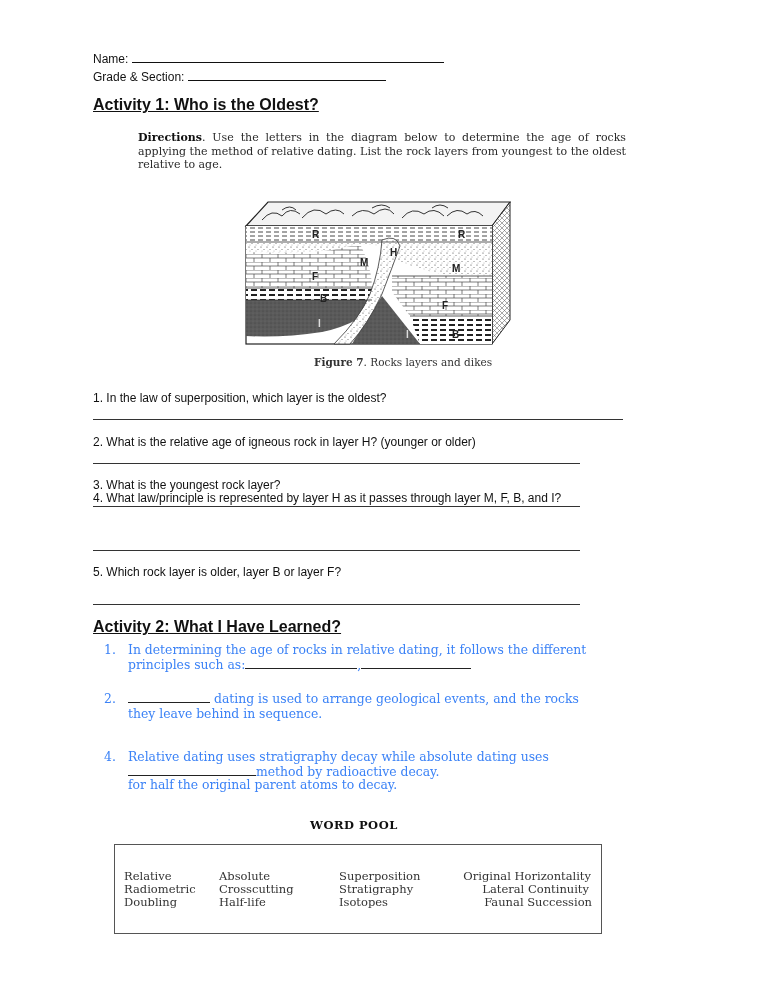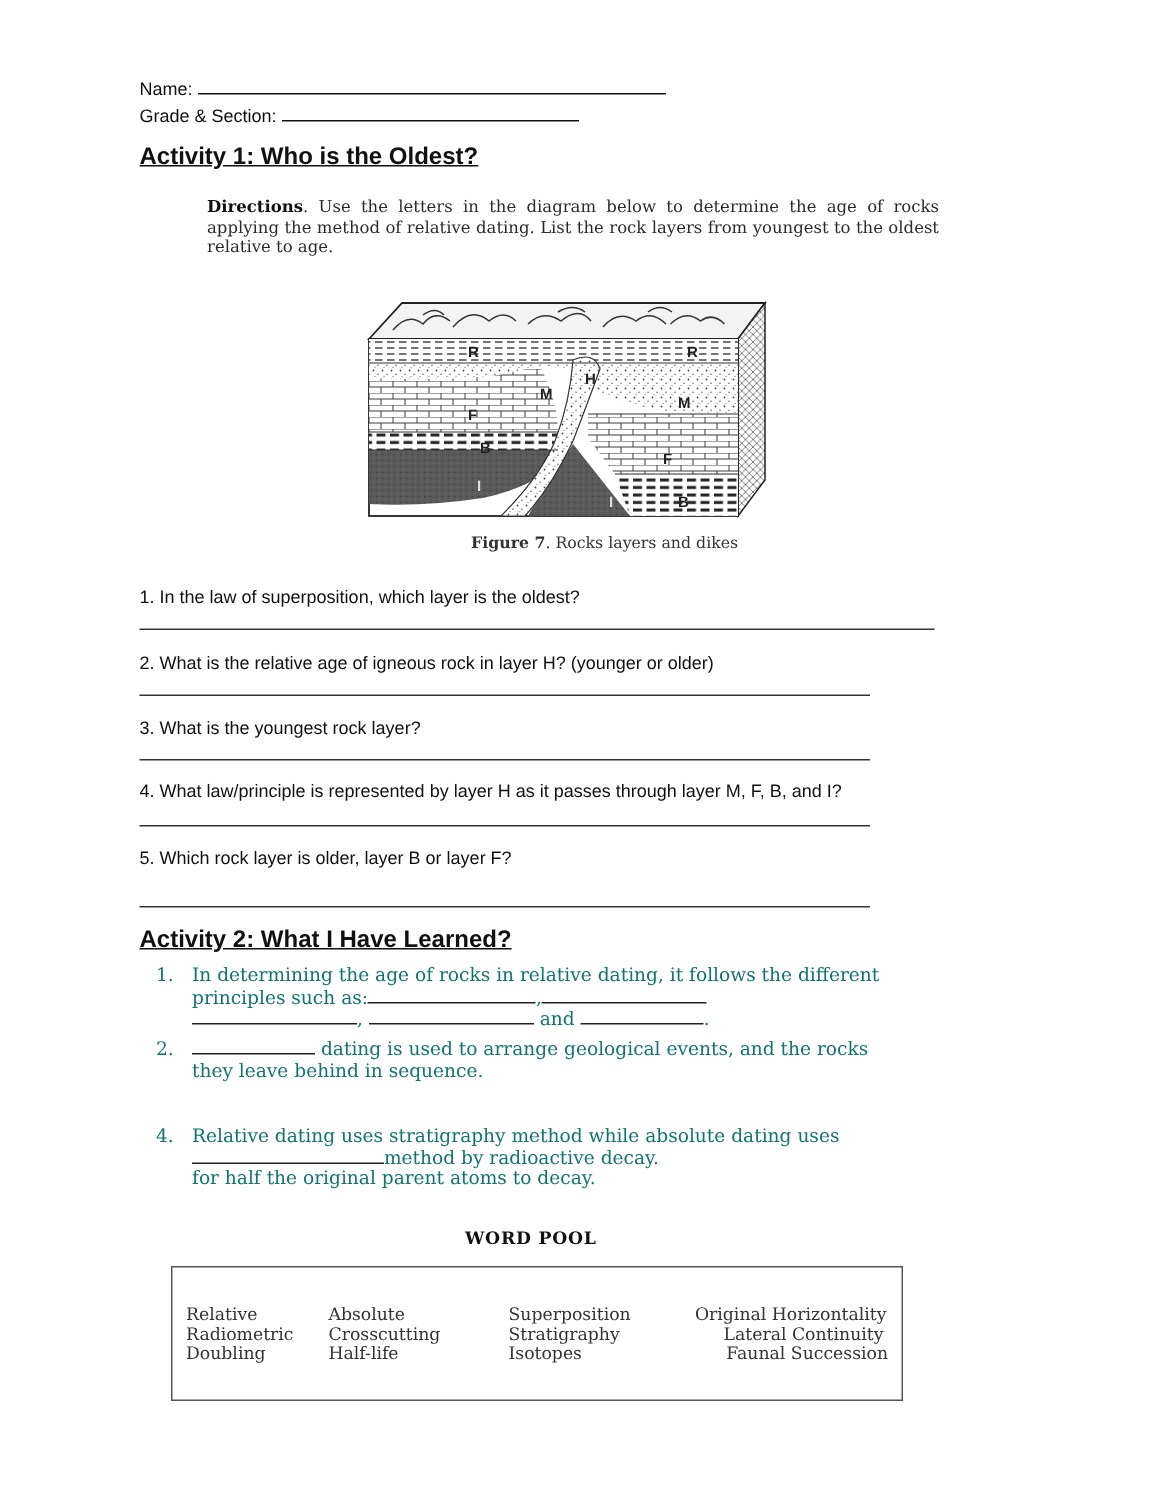--- a/index.html
+++ b/index.html
@@ -133,7 +133,7 @@
 <div class="abs sans q" style="left:93px; top:478px;">3. What is the youngest rock layer?</div>
 <div class="ans-line" style="left:93px; top:506px; width:487px;"></div>
 
-<div class="abs sans q" style="left:93px; top:520px;"> 4. What law/principle is represented by layer H as it passes through layer M, F, B, and I?</div>
+<div class="abs sans q" style="left:93px; top:491px;"> 4. What law/principle is represented by layer H as it passes through layer M, F, B, and I?</div>
 <div class="ans-line" style="left:93px; top:550px; width:487px;"></div>
 
 <div class="abs sans q" style="left:93px; top:565px;">5. Which rock layer is older, layer B or layer F?</div>

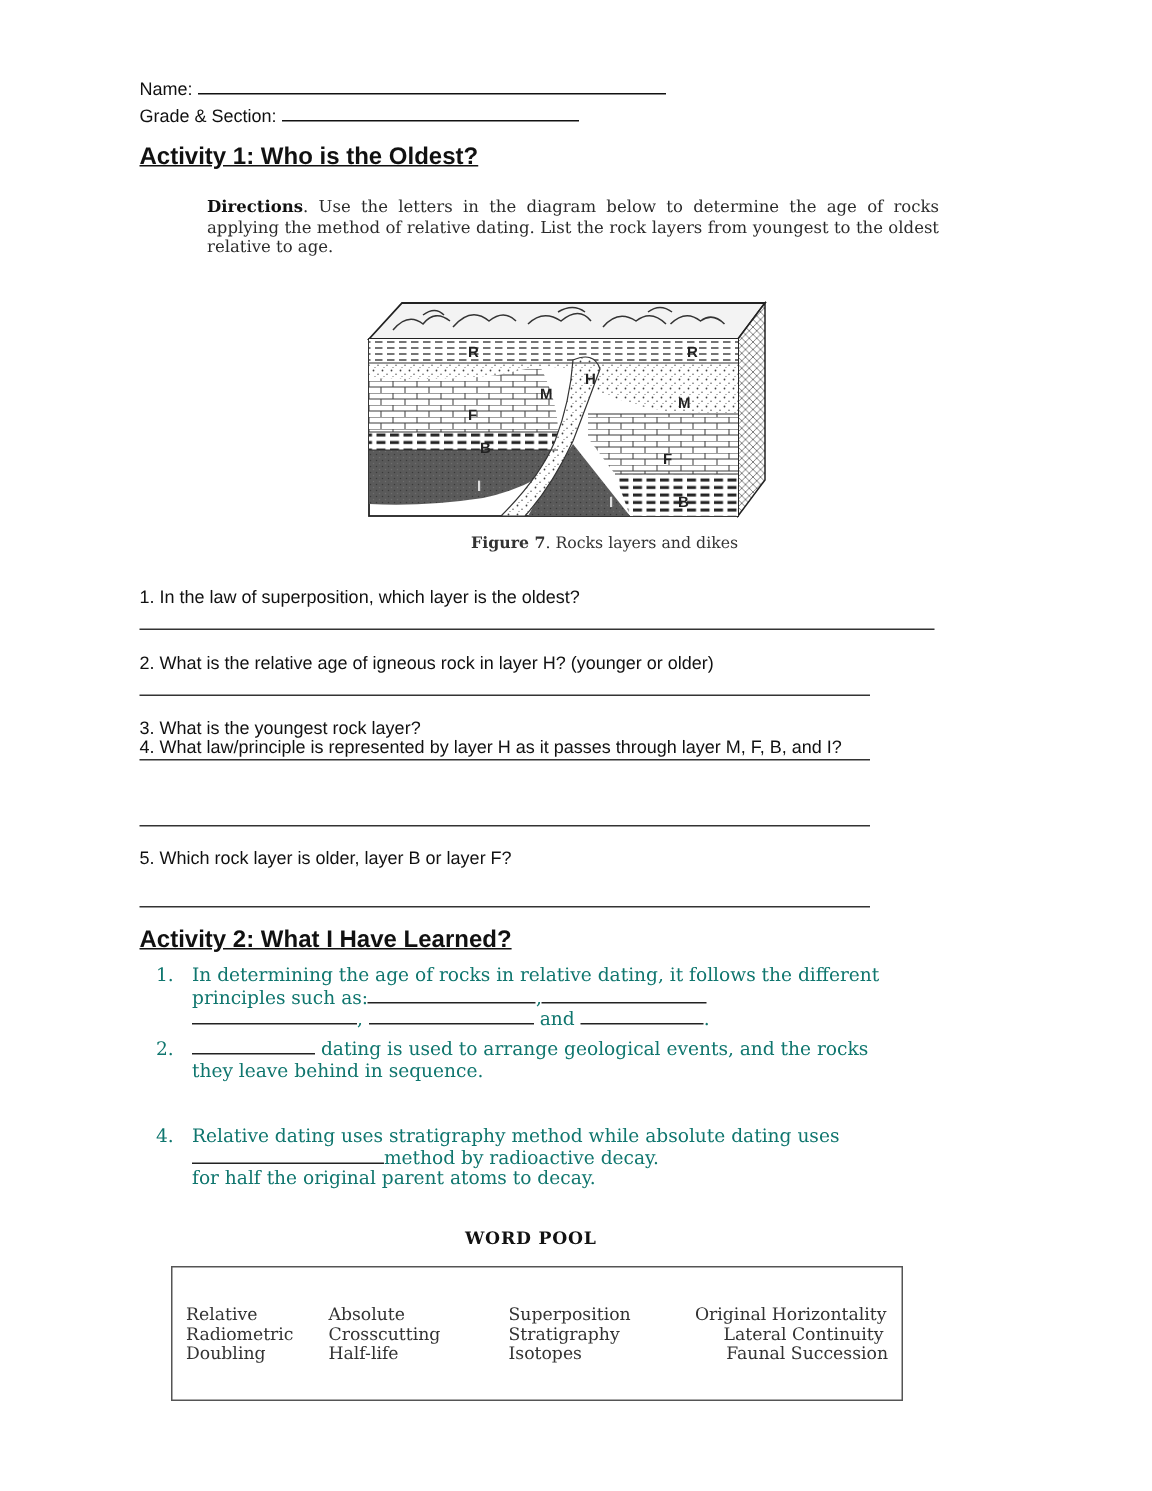--- a/index.html
+++ b/index.html
@@ -13,7 +13,7 @@
   .heading { font-weight: bold; text-decoration: underline; font-size: 16px; }
   .dir { font-size: 11px; line-height: 13.5px; color: #2a2a2a; white-space: normal; text-align: justify; }
   .dir b { color: #111; }
-  .a2 { font-size: 12.4px; line-height: 14.5px; color: #0f766e; }
+  .a2 { font-size: 12.4px; line-height: 14.5px; color: #3b82f6; }
   .blank { display: inline-block; border-bottom: 1px solid #222; height: 10px; vertical-align: baseline; }
   .num { display: inline-block; width: 24px; }
   .pool-box { position: absolute; left: 114px; top: 844px; width: 486px; height: 88px; border: 1.5px solid #555; }

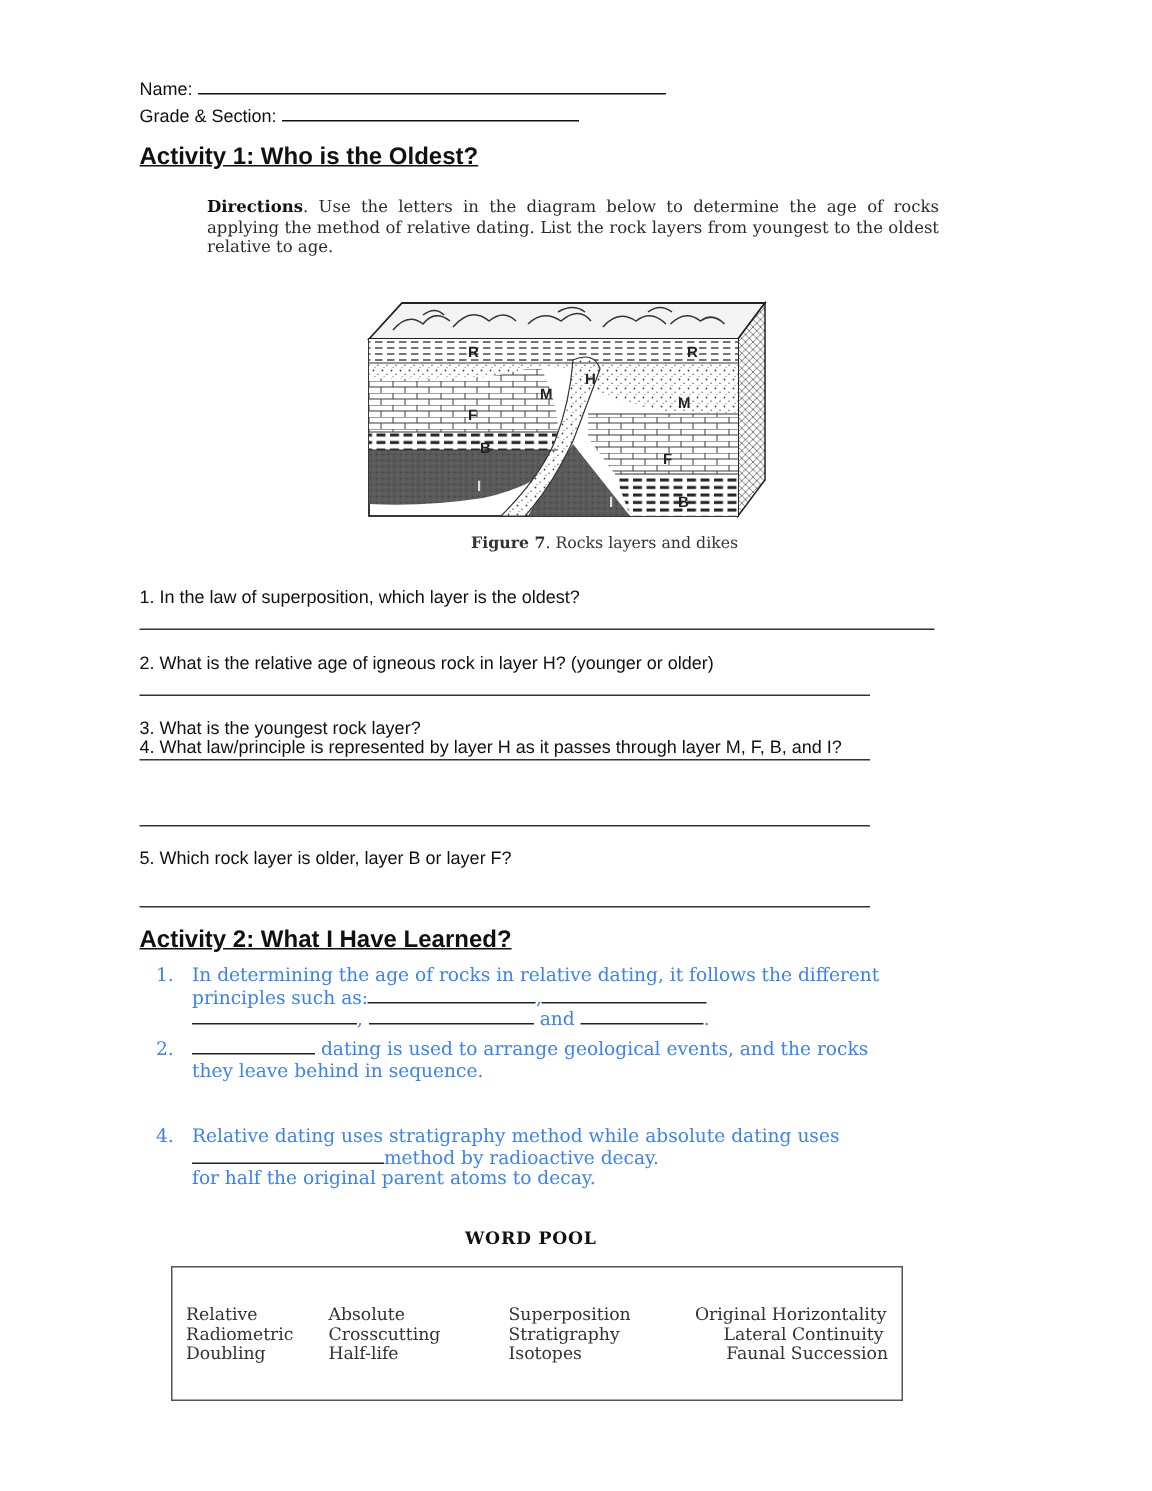--- a/index.html
+++ b/index.html
@@ -146,9 +146,6 @@
   <div style="padding-left:24px;">
     <span>principles such as:</span><span class="blank" style="width:112px;"></span><span>,</span><span class="blank" style="width:110px;"></span>
   </div>
-  <div style="padding-left:24px;">
-    <span class="blank" style="width:110px;"></span><span>,</span> <span class="blank" style="width:110px;"></span> <span>and</span> <span class="blank" style="width:82px;"></span><span>.</span>
-  </div>
 </div>
 
 <div class="abs serif a2" style="left:104px; top:692px;">

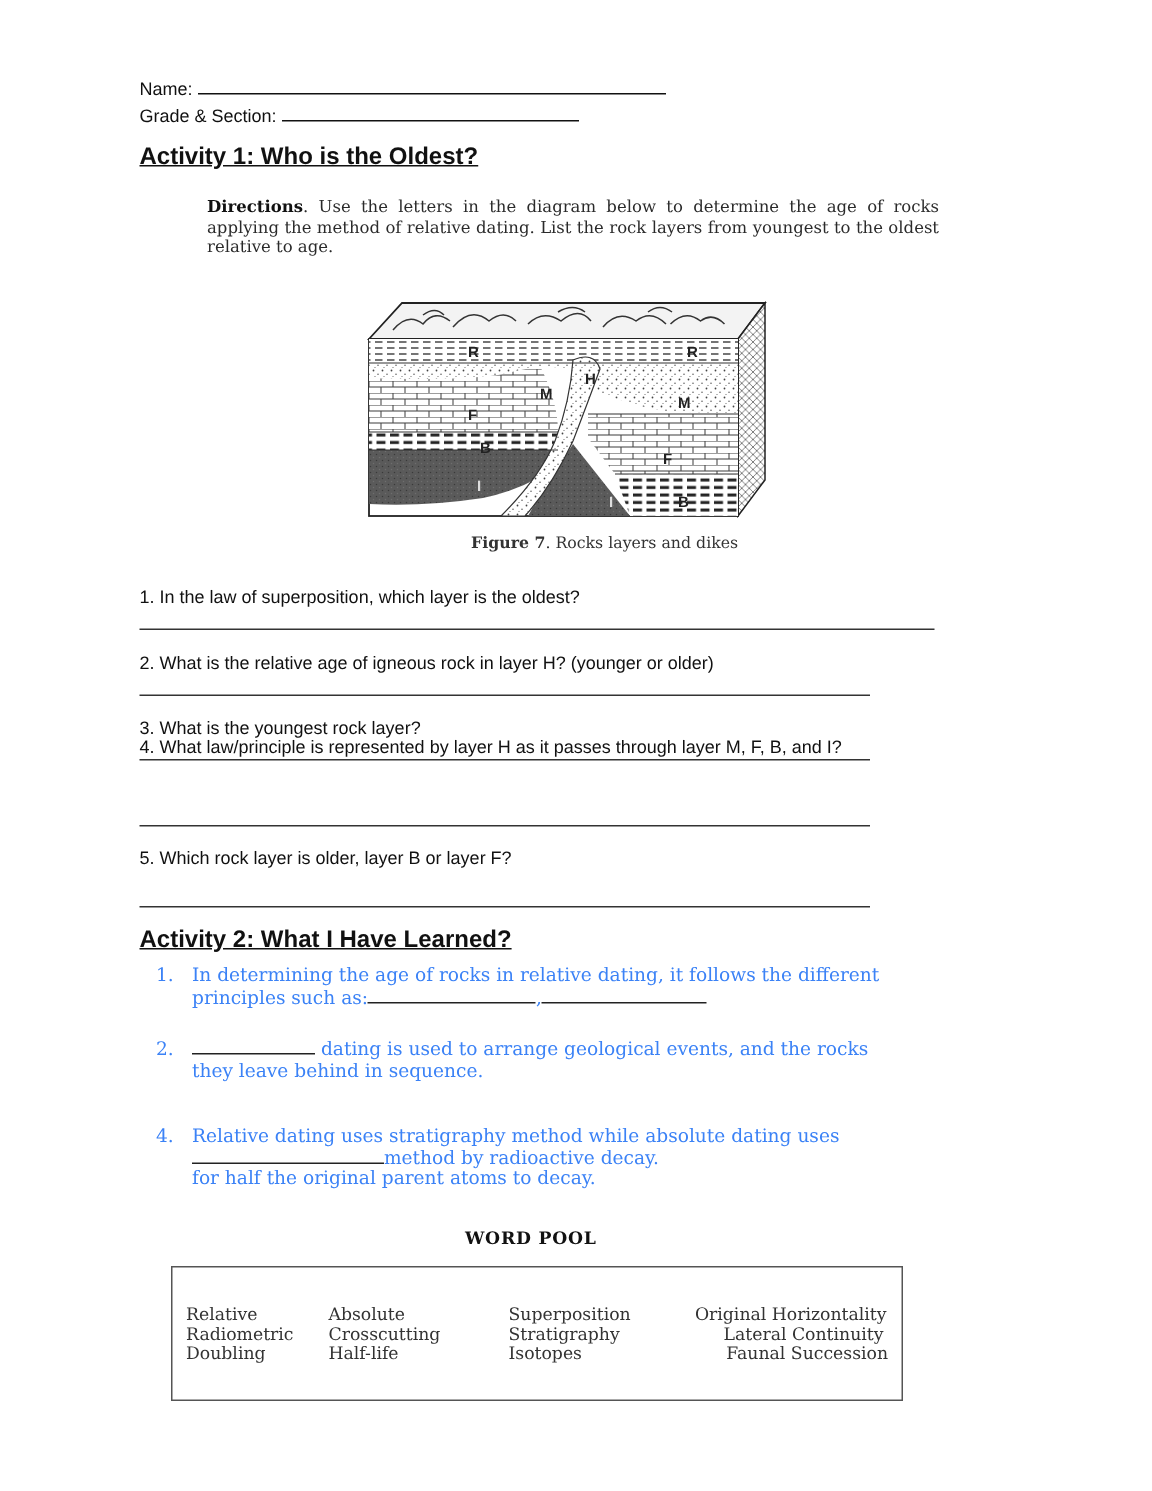--- a/index.html
+++ b/index.html
@@ -157,7 +157,7 @@
 </div>
 
 <div class="abs serif a2" style="left:104px; top:750px;">
-  <div><span class="num">4.</span><span>Relative dating uses stratigraphy method while absolute dating uses</span></div>
+  <div><span class="num">4.</span><span>Relative dating uses stratigraphy decay while absolute dating uses</span></div>
   <div style="padding-left:24px;"><span class="blank" style="width:128px;"></span><span>method by radioactive decay.</span></div>
 </div>
 

